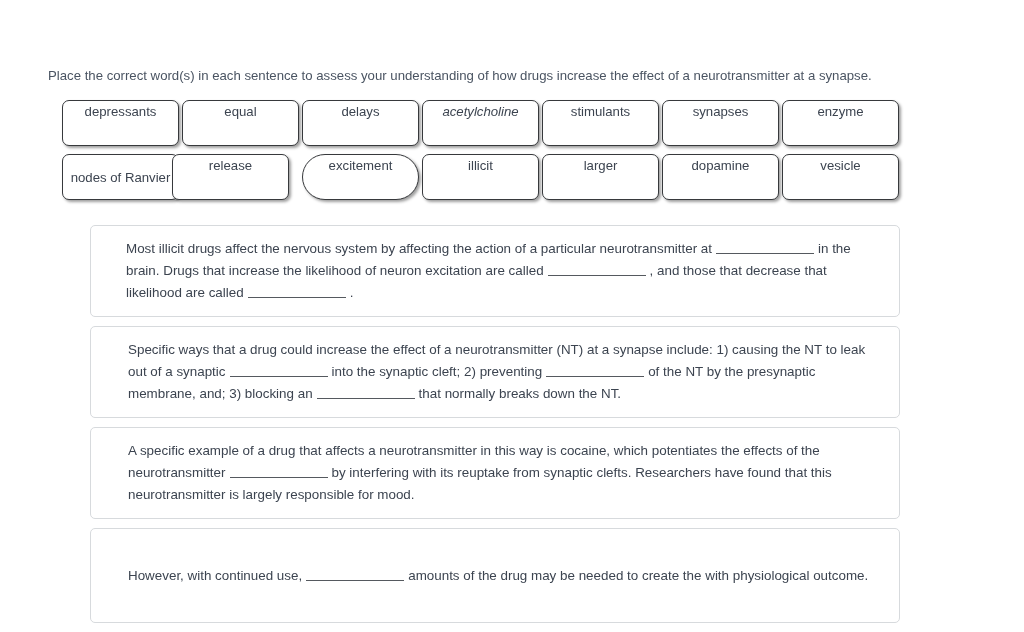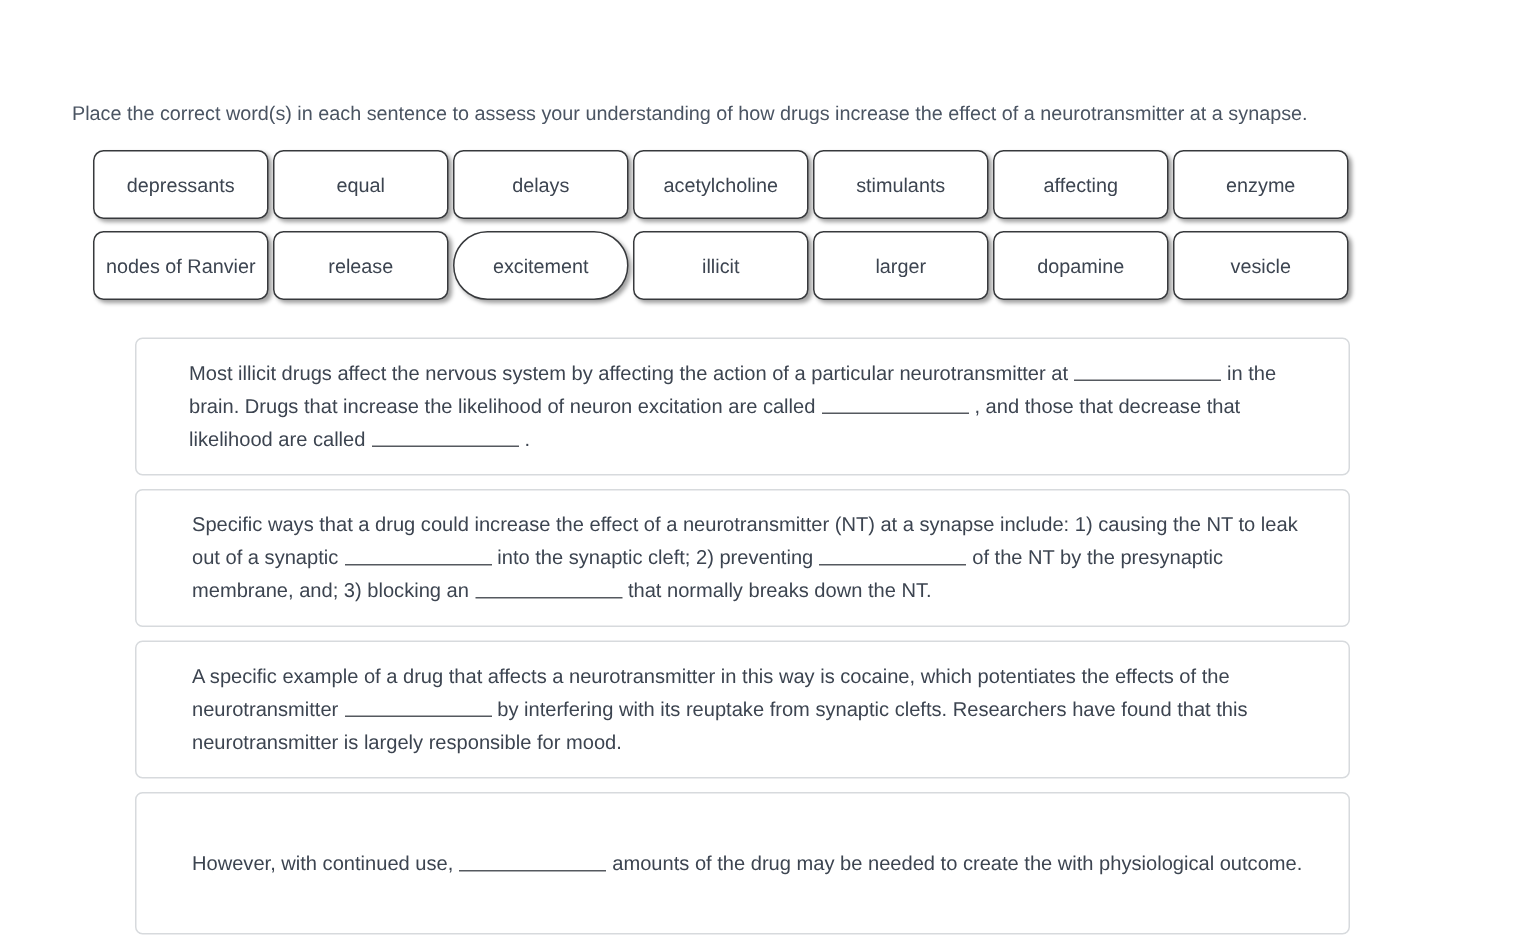--- a/index.html
+++ b/index.html
@@ -69,7 +69,6 @@
     color: #3c4450;
     text-align: center;
     line-height: 21px;
-    padding-top: 12px;
     overflow: hidden;
     cursor: pointer;
     user-select: none;

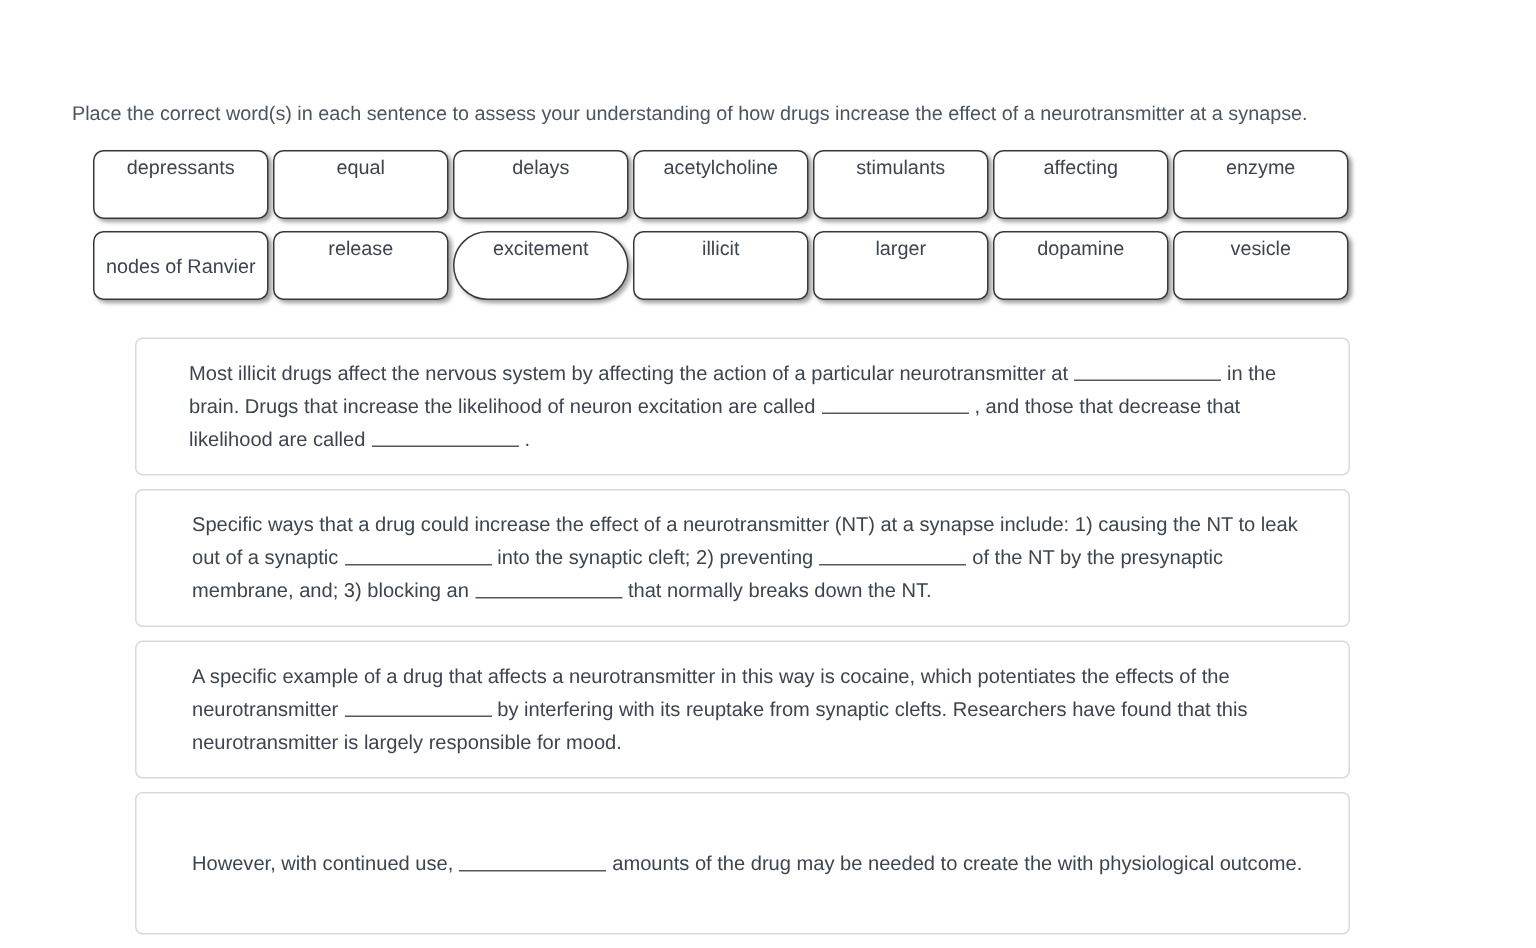--- a/index.html
+++ b/index.html
@@ -134,7 +134,7 @@
         <div class="word-chip" style="left: 0px;">depressants</div>
         <div class="word-chip" style="left: 120px;">equal</div>
         <div class="word-chip" style="left: 240px;">delays</div>
-        <div class="word-chip" style="left: 360px;">acetylcholine</div>
+        <div class="word-chip" style="left: 360px; font-style: italic;">acetylcholine</div>
         <div class="word-chip" style="left: 480px;">stimulants</div>
         <div class="word-chip" style="left: 600px;">affecting</div>
         <div class="word-chip" style="left: 720px;">enzyme</div>

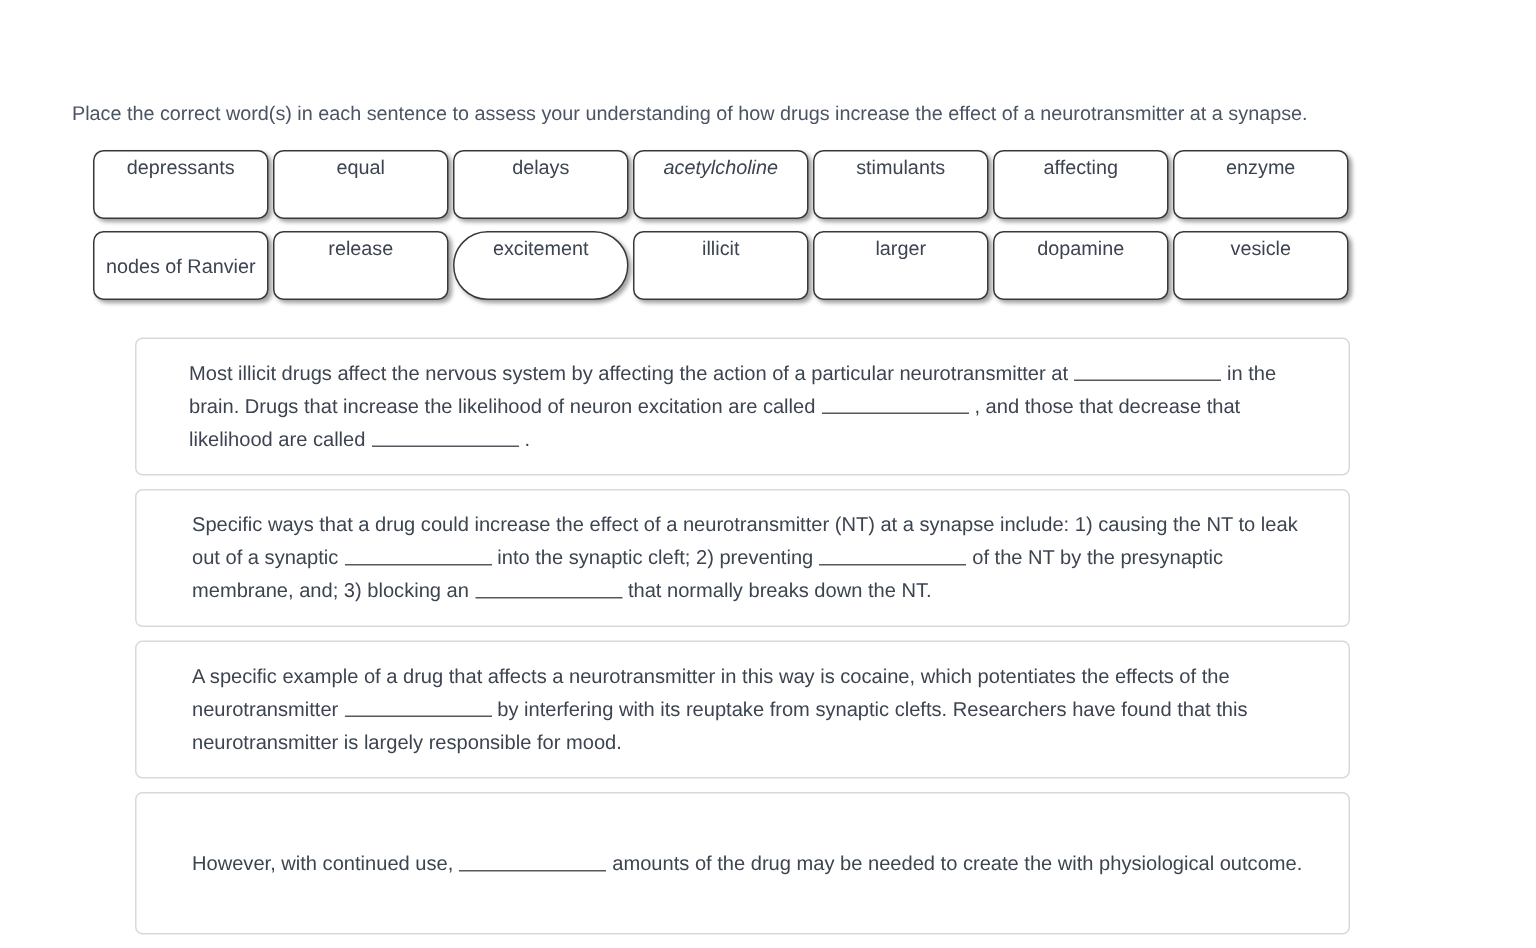--- a/index.html
+++ b/index.html
@@ -136,7 +136,7 @@
         <div class="word-chip" style="left: 240px;">delays</div>
         <div class="word-chip" style="left: 360px; font-style: italic;">acetylcholine</div>
         <div class="word-chip" style="left: 480px;">stimulants</div>
-        <div class="word-chip" style="left: 600px;">affecting</div>
+        <div class="word-chip" style="left: 600px;">synapses</div>
         <div class="word-chip" style="left: 720px;">enzyme</div>
       </div>
     <div class="word-row" id="word-row-2">

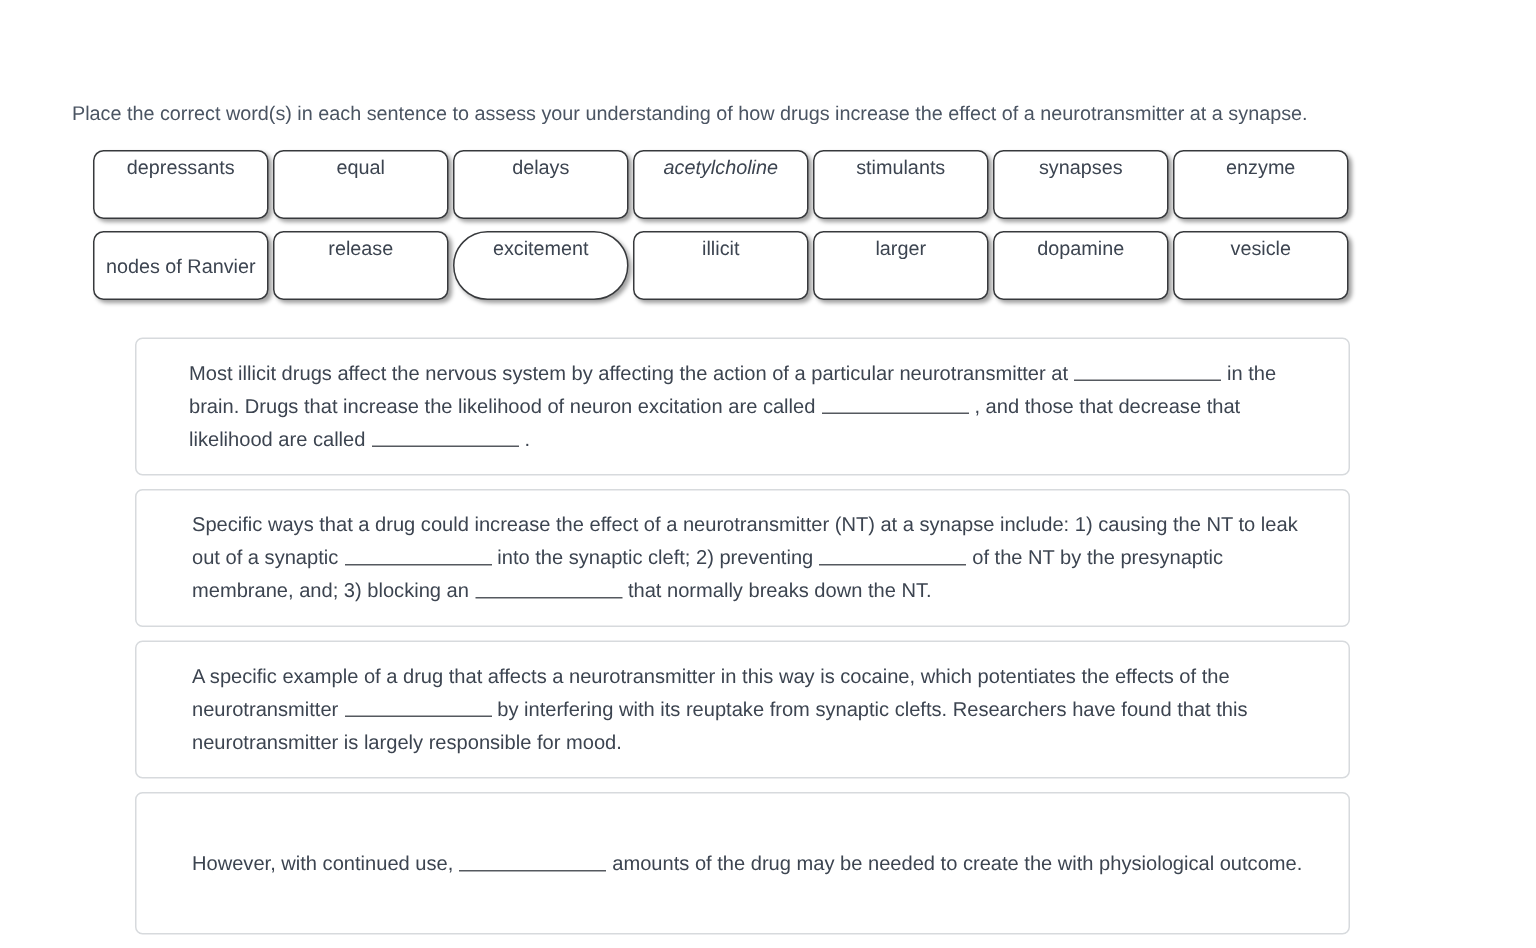--- a/index.html
+++ b/index.html
@@ -141,7 +141,7 @@
       </div>
     <div class="word-row" id="word-row-2">
         <div class="word-chip two-line" style="left: 0px;">nodes of Ranvier</div>
-        <div class="word-chip" style="left: 120px;">release</div>
+        <div class="word-chip" style="left: 110px;">release</div>
         <div class="word-chip" style="left: 240px; border-radius: 23px;">excitement</div>
         <div class="word-chip" style="left: 360px;">illicit</div>
         <div class="word-chip" style="left: 480px;">larger</div>

